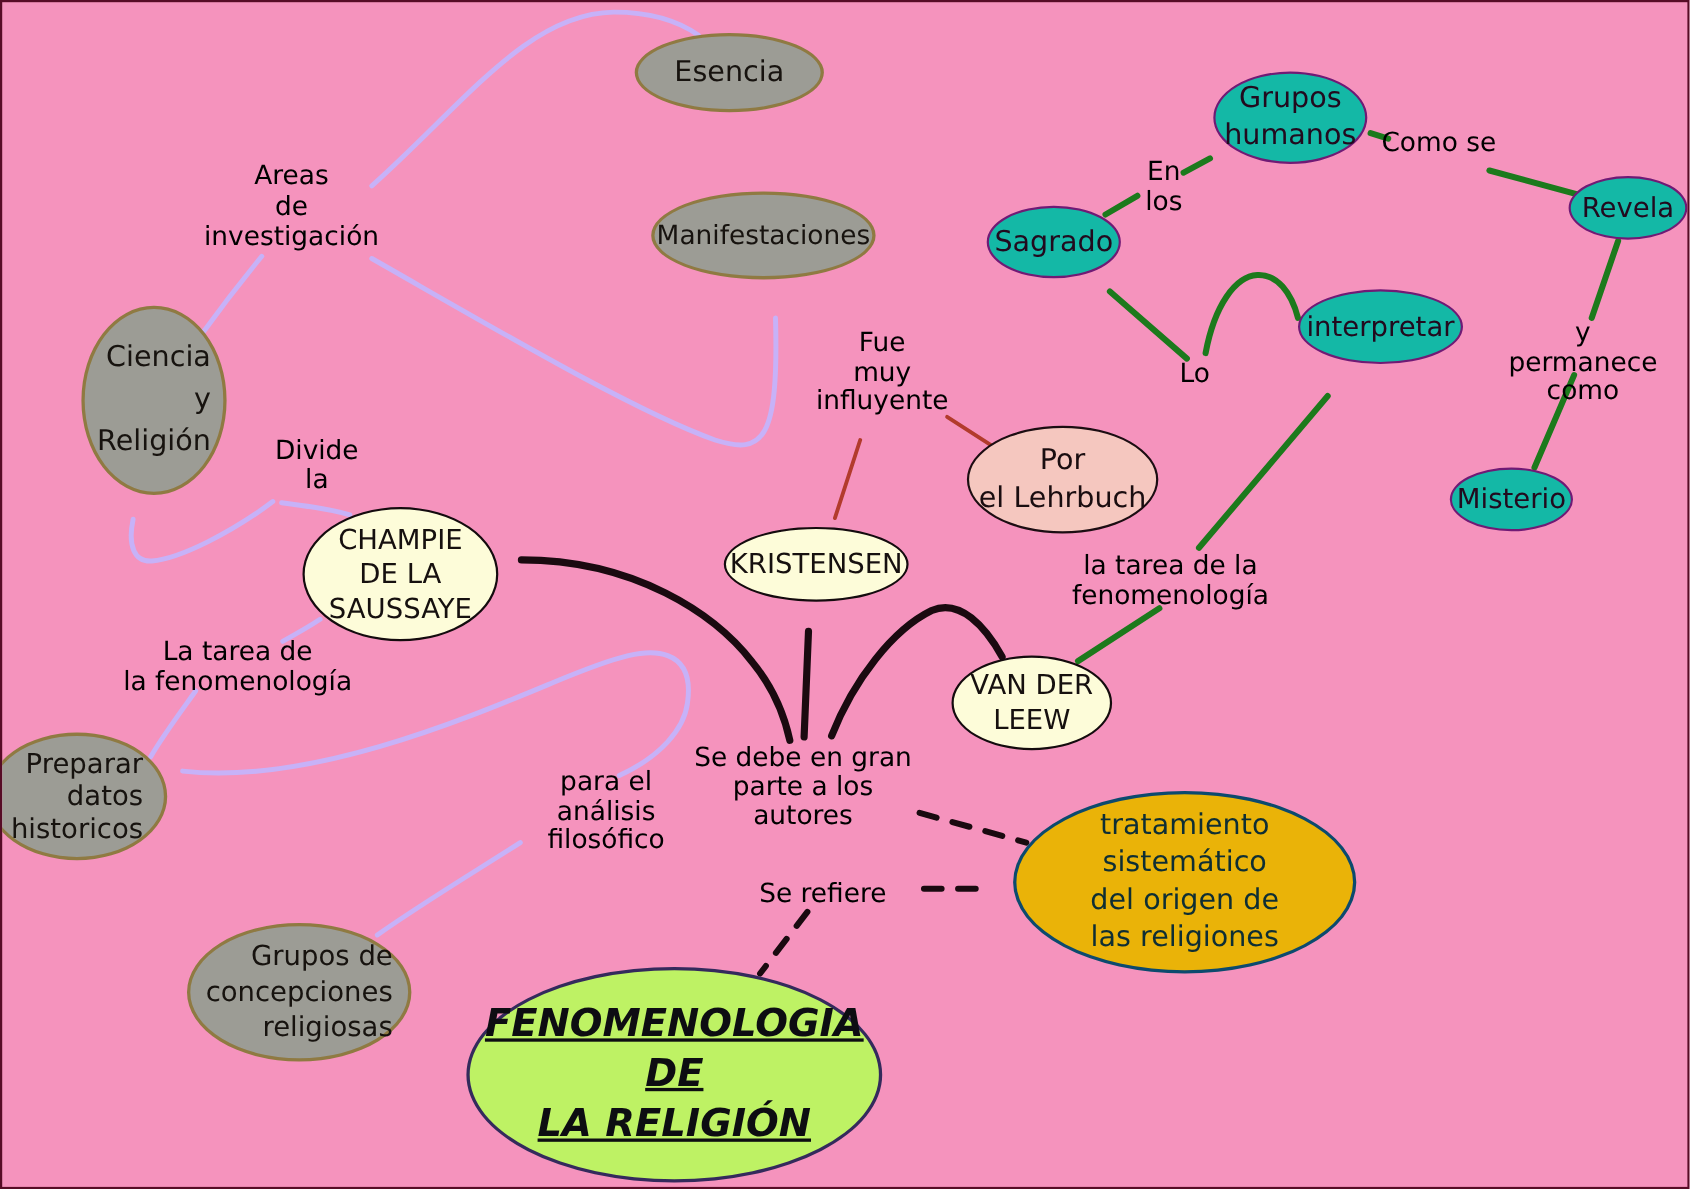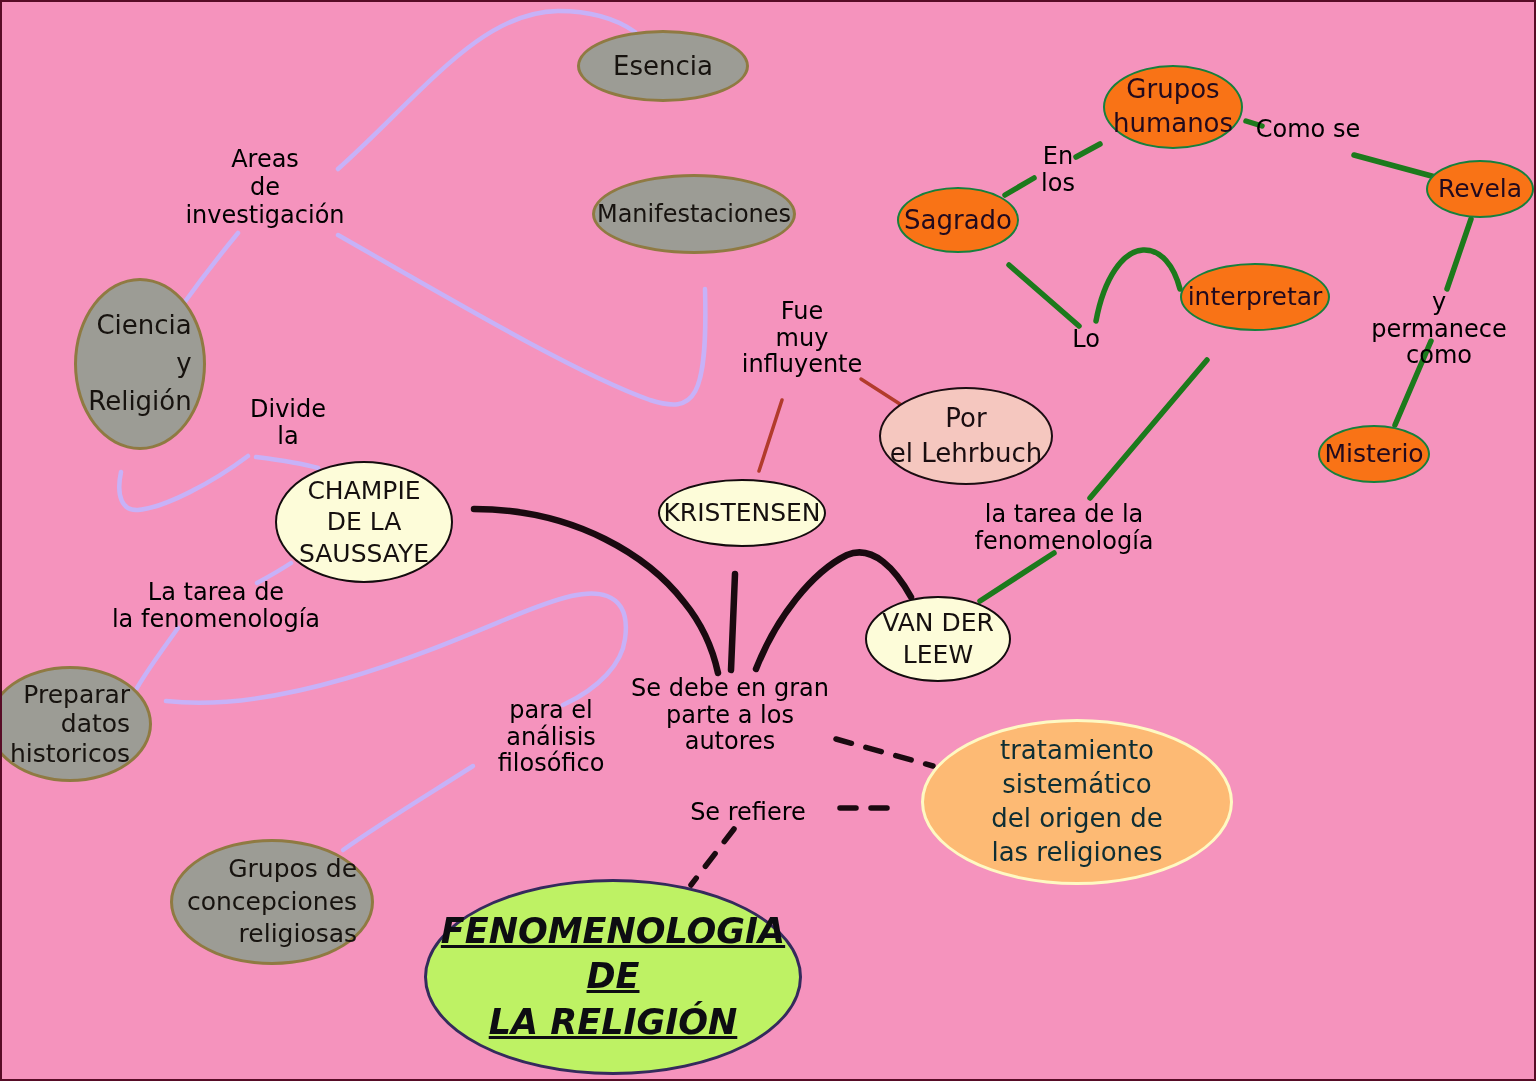--- a/index.html
+++ b/index.html
@@ -21,7 +21,7 @@
     white-space:pre-line;box-sizing:border-box;line-height:1.17;color:#17130f;
   }
   .n-gray  {background:#9c9c95;border:3px solid #8f7a42;text-align:right;}
-  .n-pink  {background:#f97316;border:2px solid #15803d;color:#220a1e;}
+  .n-pink  {background:#14b8a6;border:2px solid #701a75;color:#220a1e;}
   .n-salmon{background:#f5c7bf;border:2px solid #1c0d12;color:#1a0d10;}
   .n-yellow{background:#fdfcd9;border:2.5px solid #140b0e;color:#16100f;}
   .n-teal  {background:#fdba74;border:3px solid #fef9c3;color:#0e2e34;}

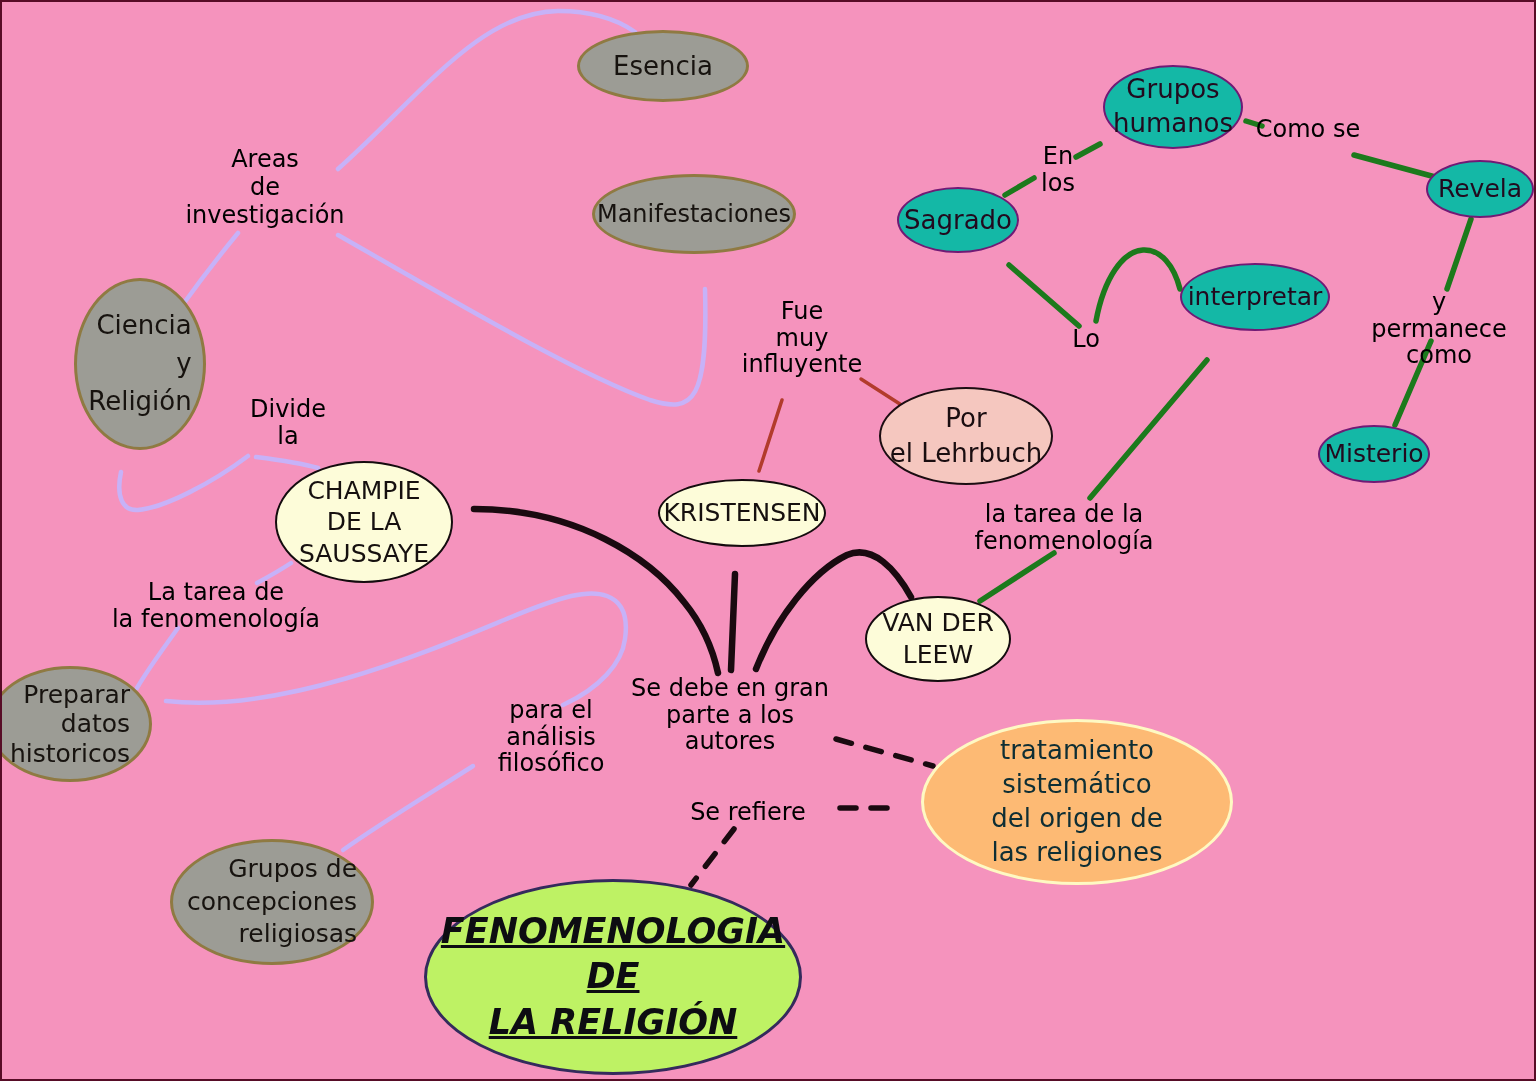--- a/index.html
+++ b/index.html
@@ -24,7 +24,7 @@
   .n-pink  {background:#14b8a6;border:2px solid #701a75;color:#220a1e;}
   .n-salmon{background:#f5c7bf;border:2px solid #1c0d12;color:#1a0d10;}
   .n-yellow{background:#fdfcd9;border:2.5px solid #140b0e;color:#16100f;}
-  .n-teal  {background:#fdba74;border:3px solid #fef9c3;color:#0e2e34;}
+  .n-teal  {background:#eab308;border:3px solid #0c4a6e;color:#0e2e34;}
   .n-blue  {background:#bef264;border:3px solid #342a5c;color:#0d0d12;}
   .n-title{font-weight:bold;font-style:italic;text-decoration:underline;line-height:1.3;}
   .lbl{

